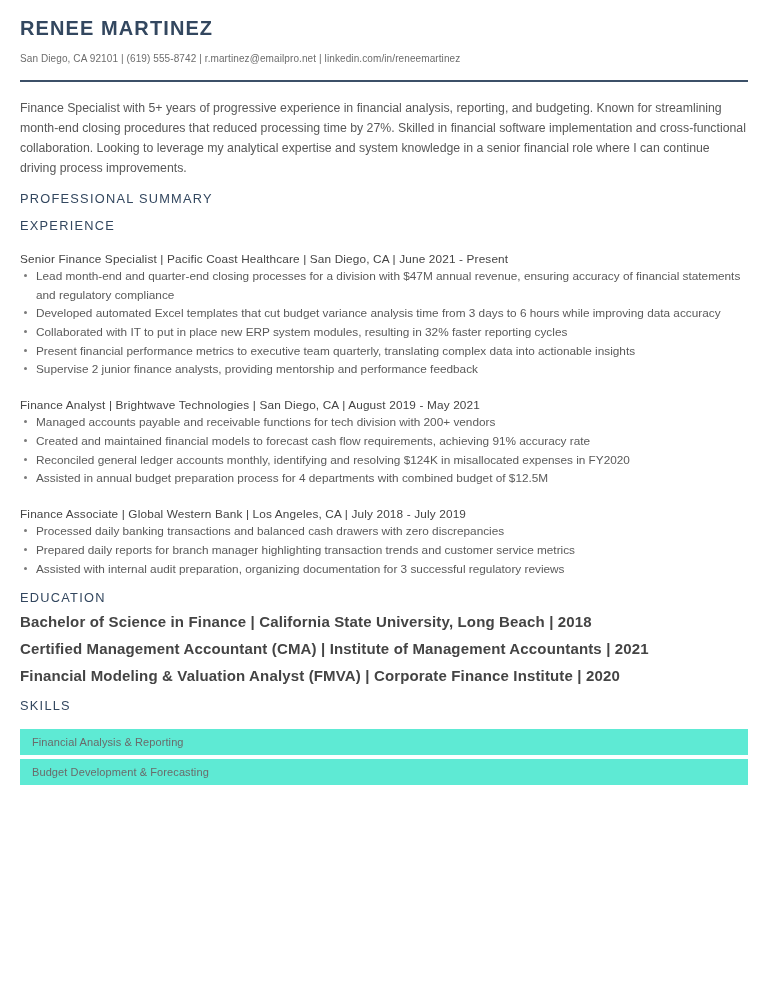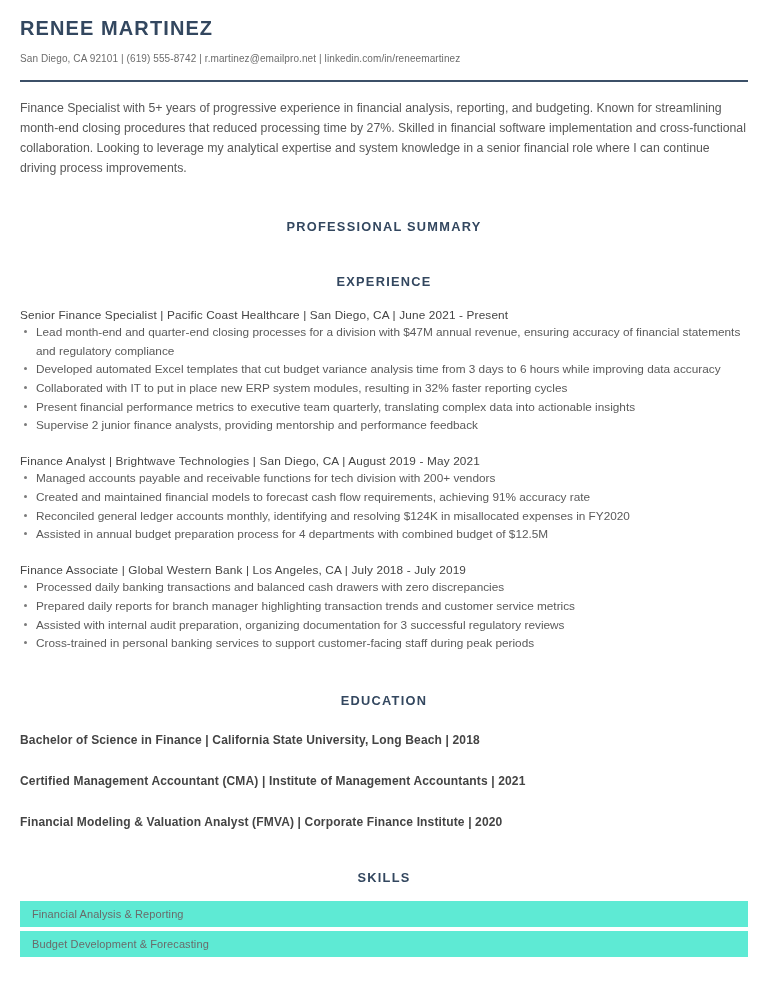--- a/index.html
+++ b/index.html
@@ -60,13 +60,12 @@
   }
   .section-heading {
     font-size: 12.8px;
-    font-weight: bold;
+    font-weight: normal;
     color: #33475f;
     letter-spacing: 1.25px;
-    margin-top: 40px;
+    margin-top: 12px;
     margin-bottom: 0;
     text-transform: uppercase;
-    text-align: center;
   }
   .entry-title {
     font-size: 11.8px;

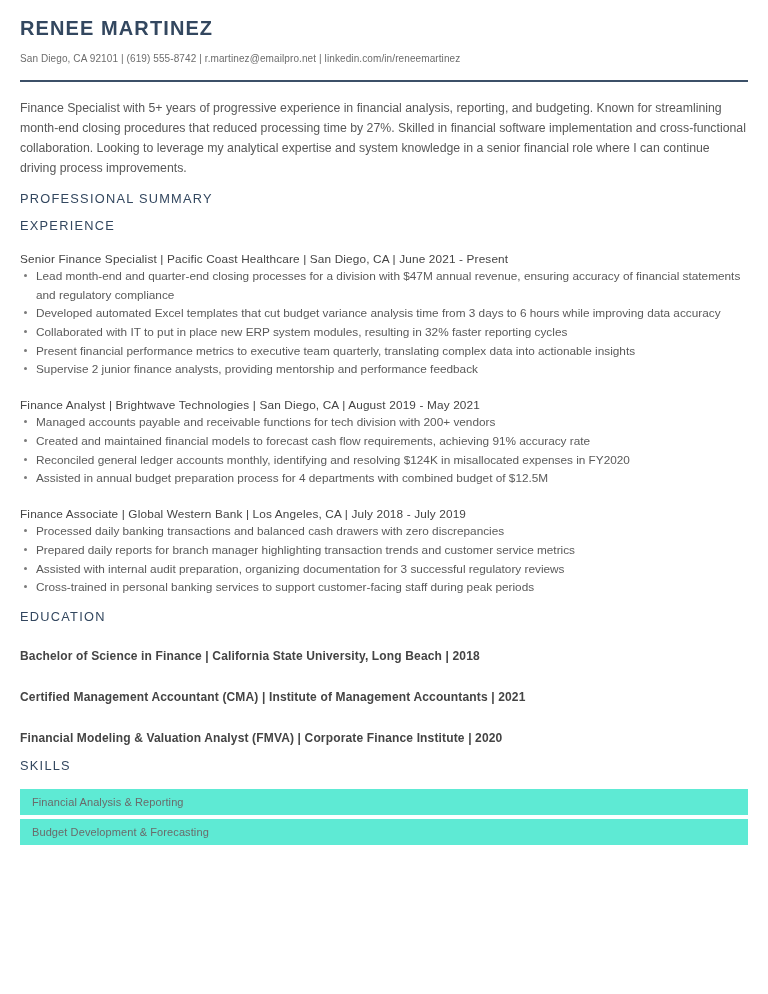--- a/index.html
+++ b/index.html
@@ -172,7 +172,6 @@
         <li>Processed daily banking transactions and balanced cash drawers with zero discrepancies</li>
         <li>Prepared daily reports for branch manager highlighting transaction trends and customer service metrics</li>
         <li>Assisted with internal audit preparation, organizing documentation for 3 successful regulatory reviews</li>
-        <li>Cross-trained in personal banking services to support customer-facing staff during peak periods</li>
       </ul>
     </div>
 

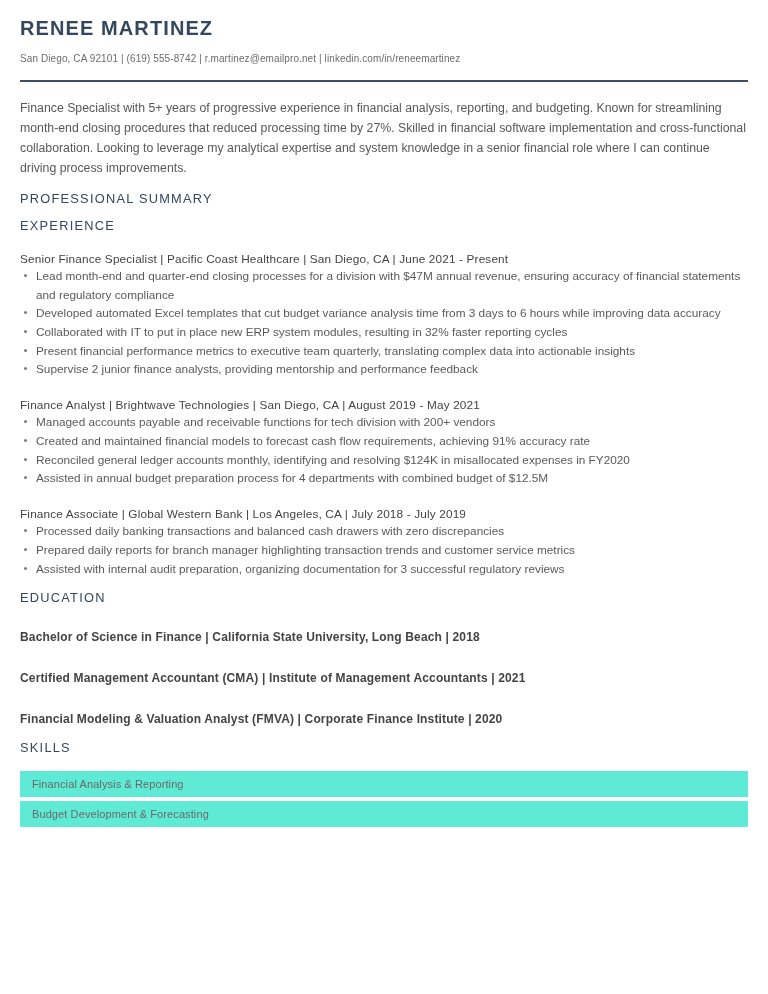--- a/index.html
+++ b/index.html
@@ -76,11 +76,11 @@
     line-height: 1.4;
   }
   .edu-entry {
-    font-size: 12px;
+    font-size: 15px;
     font-weight: bold;
     color: #444444;
     letter-spacing: 0.15px;
-    margin-top: 24px;
+    margin-top: 6px;
     line-height: 1.4;
   }
 

